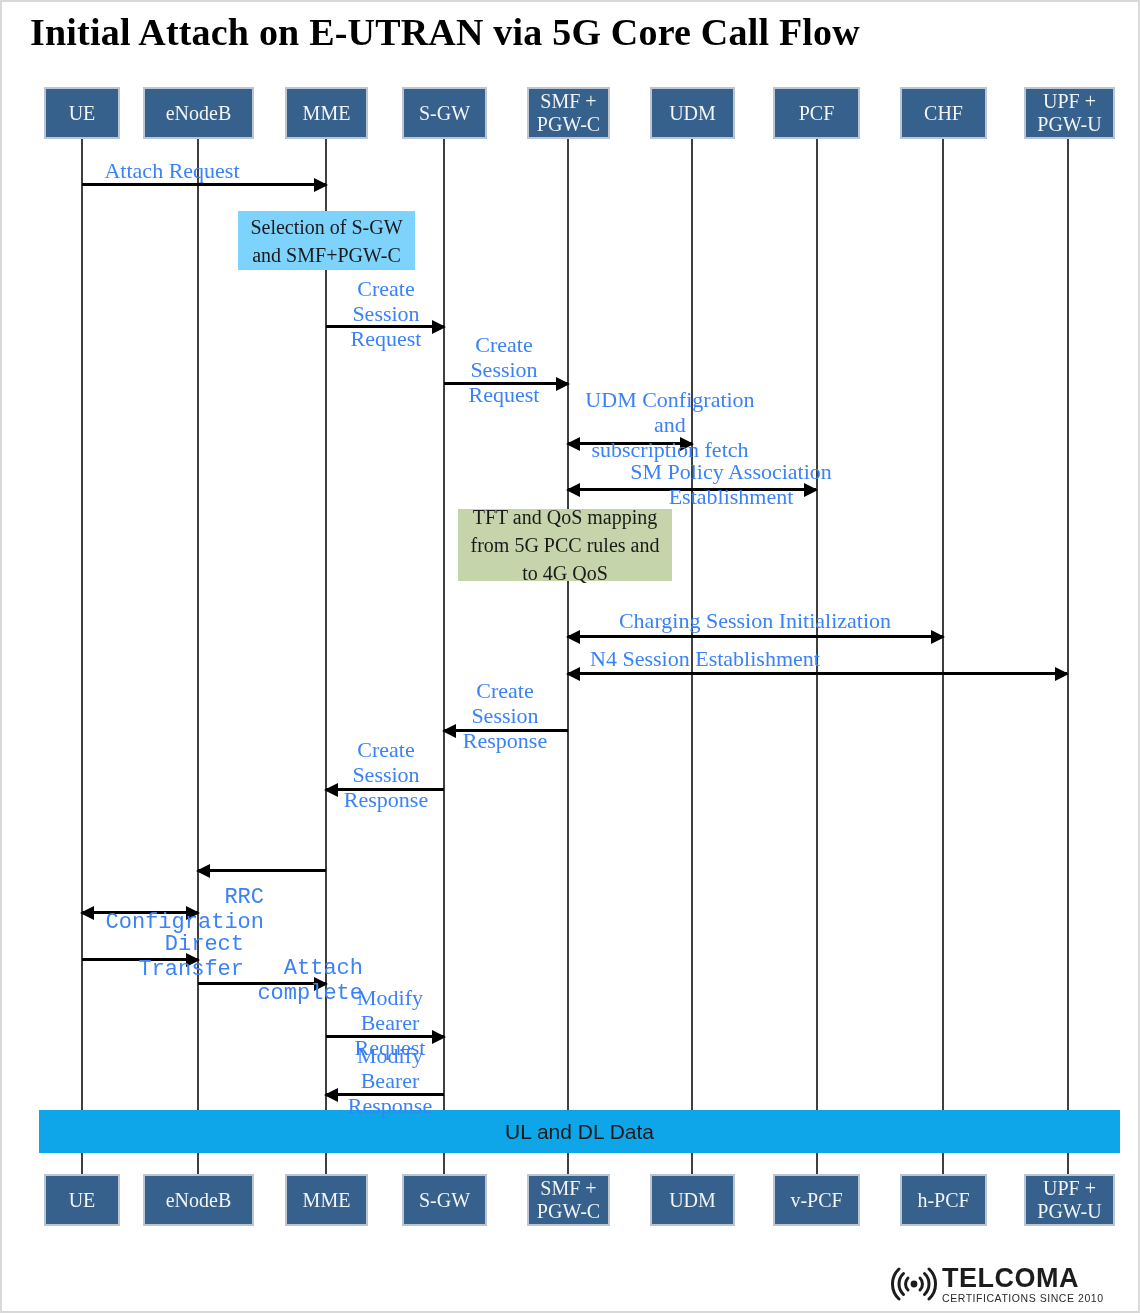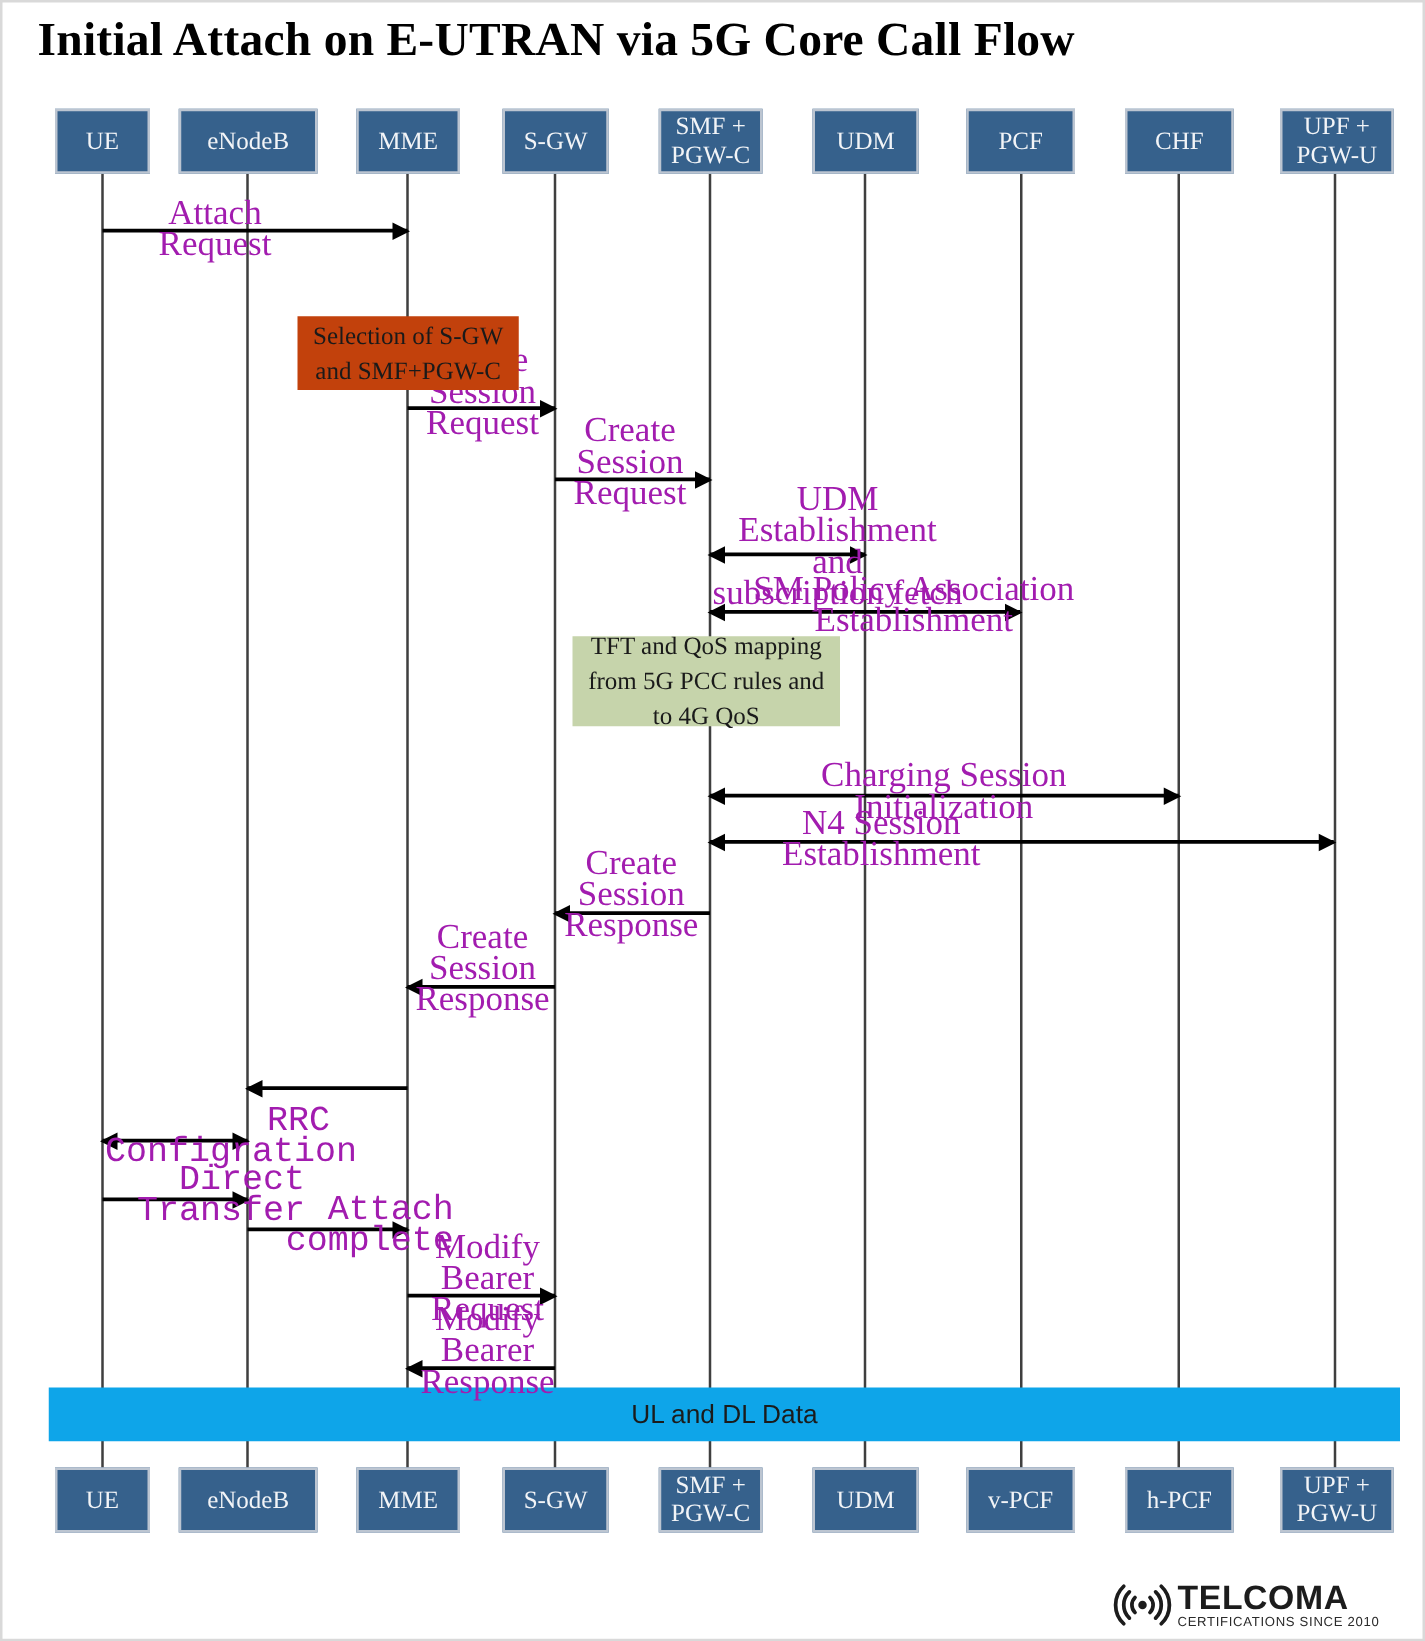--- a/index.html
+++ b/index.html
@@ -42,7 +42,7 @@
   }
   .mlabel{
     position:absolute;
-    font-size:28px;line-height:25px;color:#a21caf;
+    font-size:22px;line-height:25px;color:#3b82f6;
     text-align:center;white-space:pre-line;
   }
   .ta-l{text-align:right;font-family:Liberation Mono, monospace;}

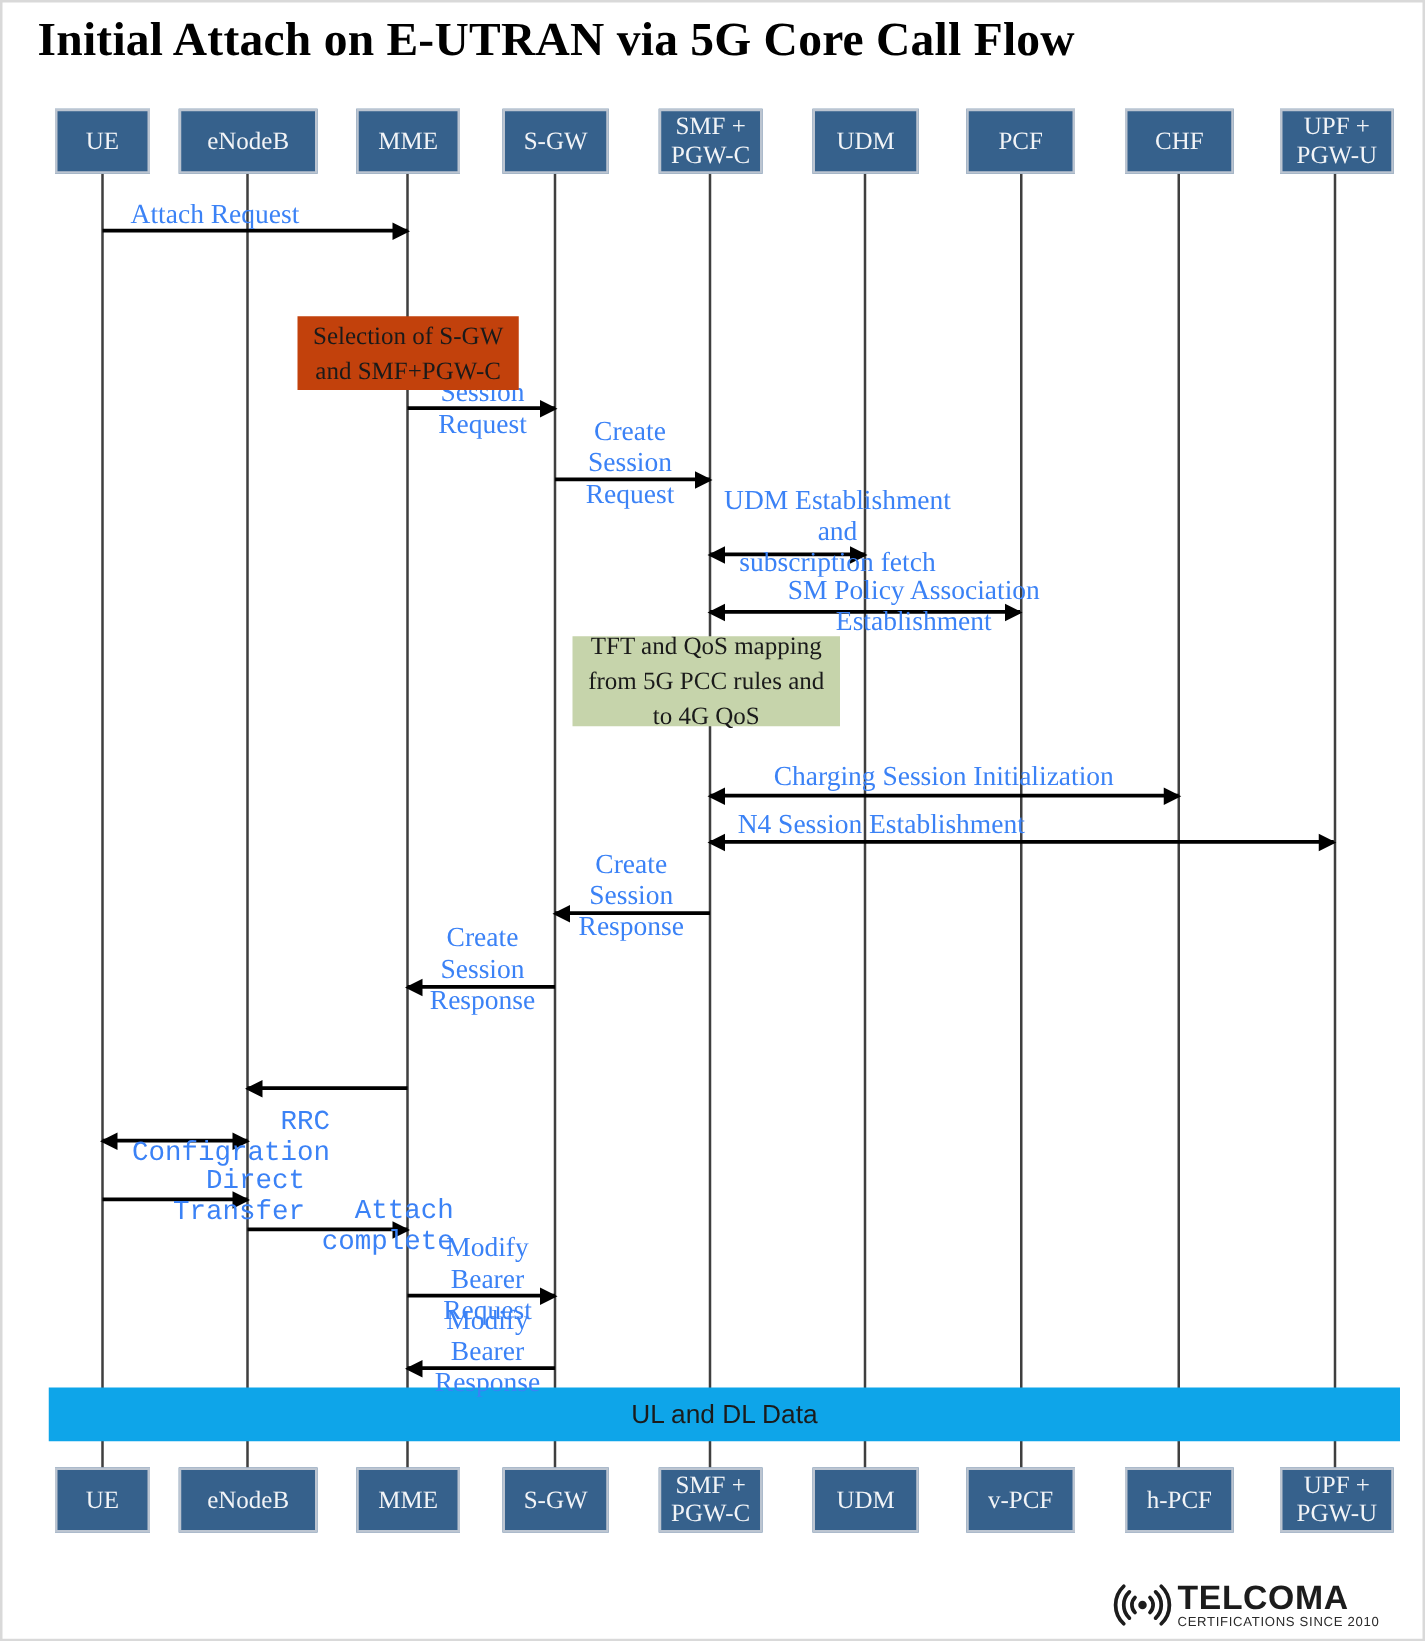--- a/index.html
+++ b/index.html
@@ -53,7 +53,7 @@
     text-align:center;white-space:pre-line;
     box-sizing:border-box;
   }
-  .note.yellow{background:#c2410c;margin-top:42px;}
+  .note.yellow{background:#7dd3fc;}
   .note.green{background:#c6d4ab;}
   .band{
     position:absolute;left:37px;top:1108px;width:1081px;height:43px;

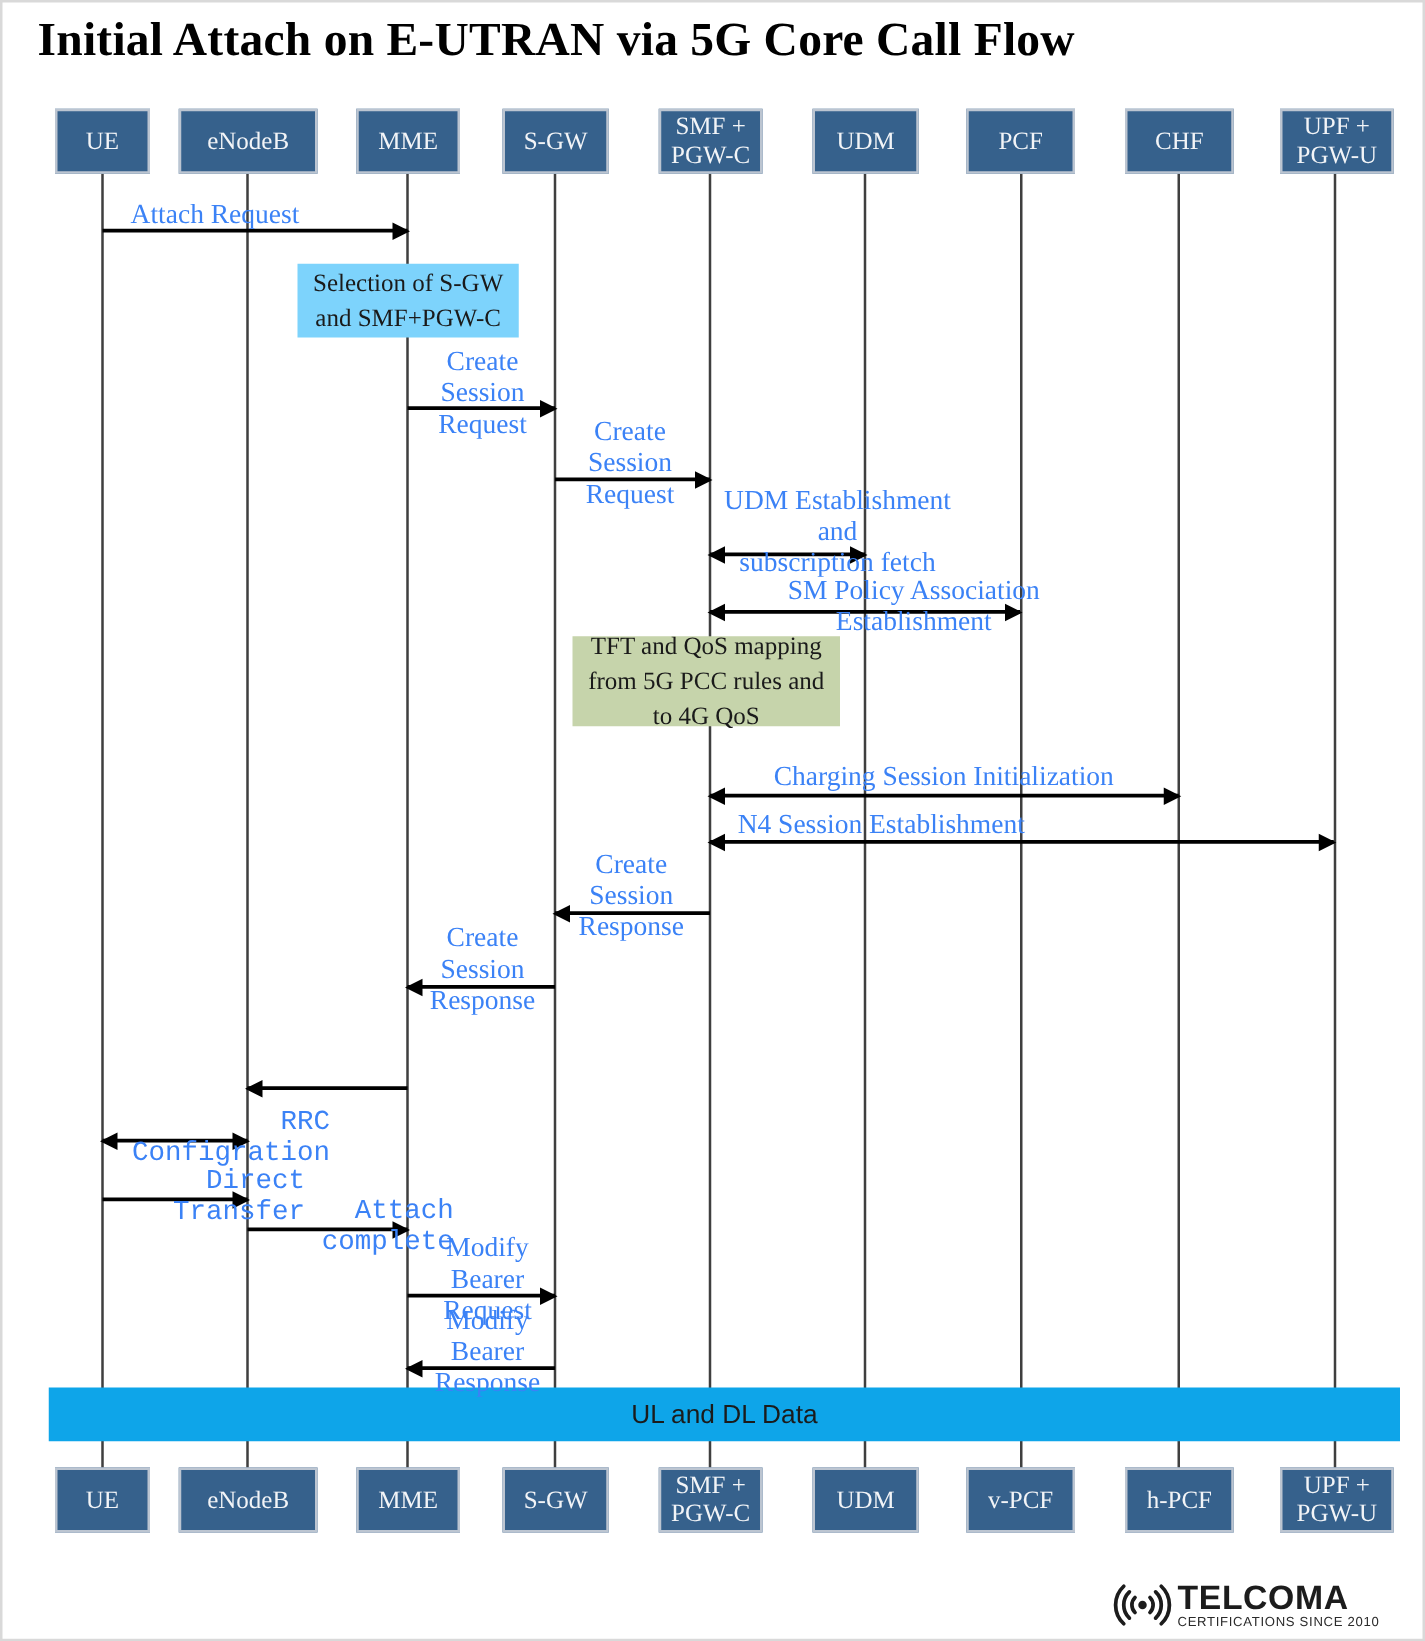--- a/index.html
+++ b/index.html
@@ -143,7 +143,7 @@
 Request</div>
   <div class="mlabel" style="left:437px;top:330px;width:130px">Create Session
 Request</div>
-  <div class="mlabel" style="left:568px;top:385px;width:200px">UDM Establishment and
+  <div class="mlabel" style="left:568px;top:385px;width:200px">UDM Configration and
 subscription fetch</div>
   <div class="mlabel" style="left:570px;top:457px;width:318px">SM Policy Association Establishment</div>
   <div class="mlabel" style="left:598px;top:606px;width:310px">Charging Session  Initialization</div>

